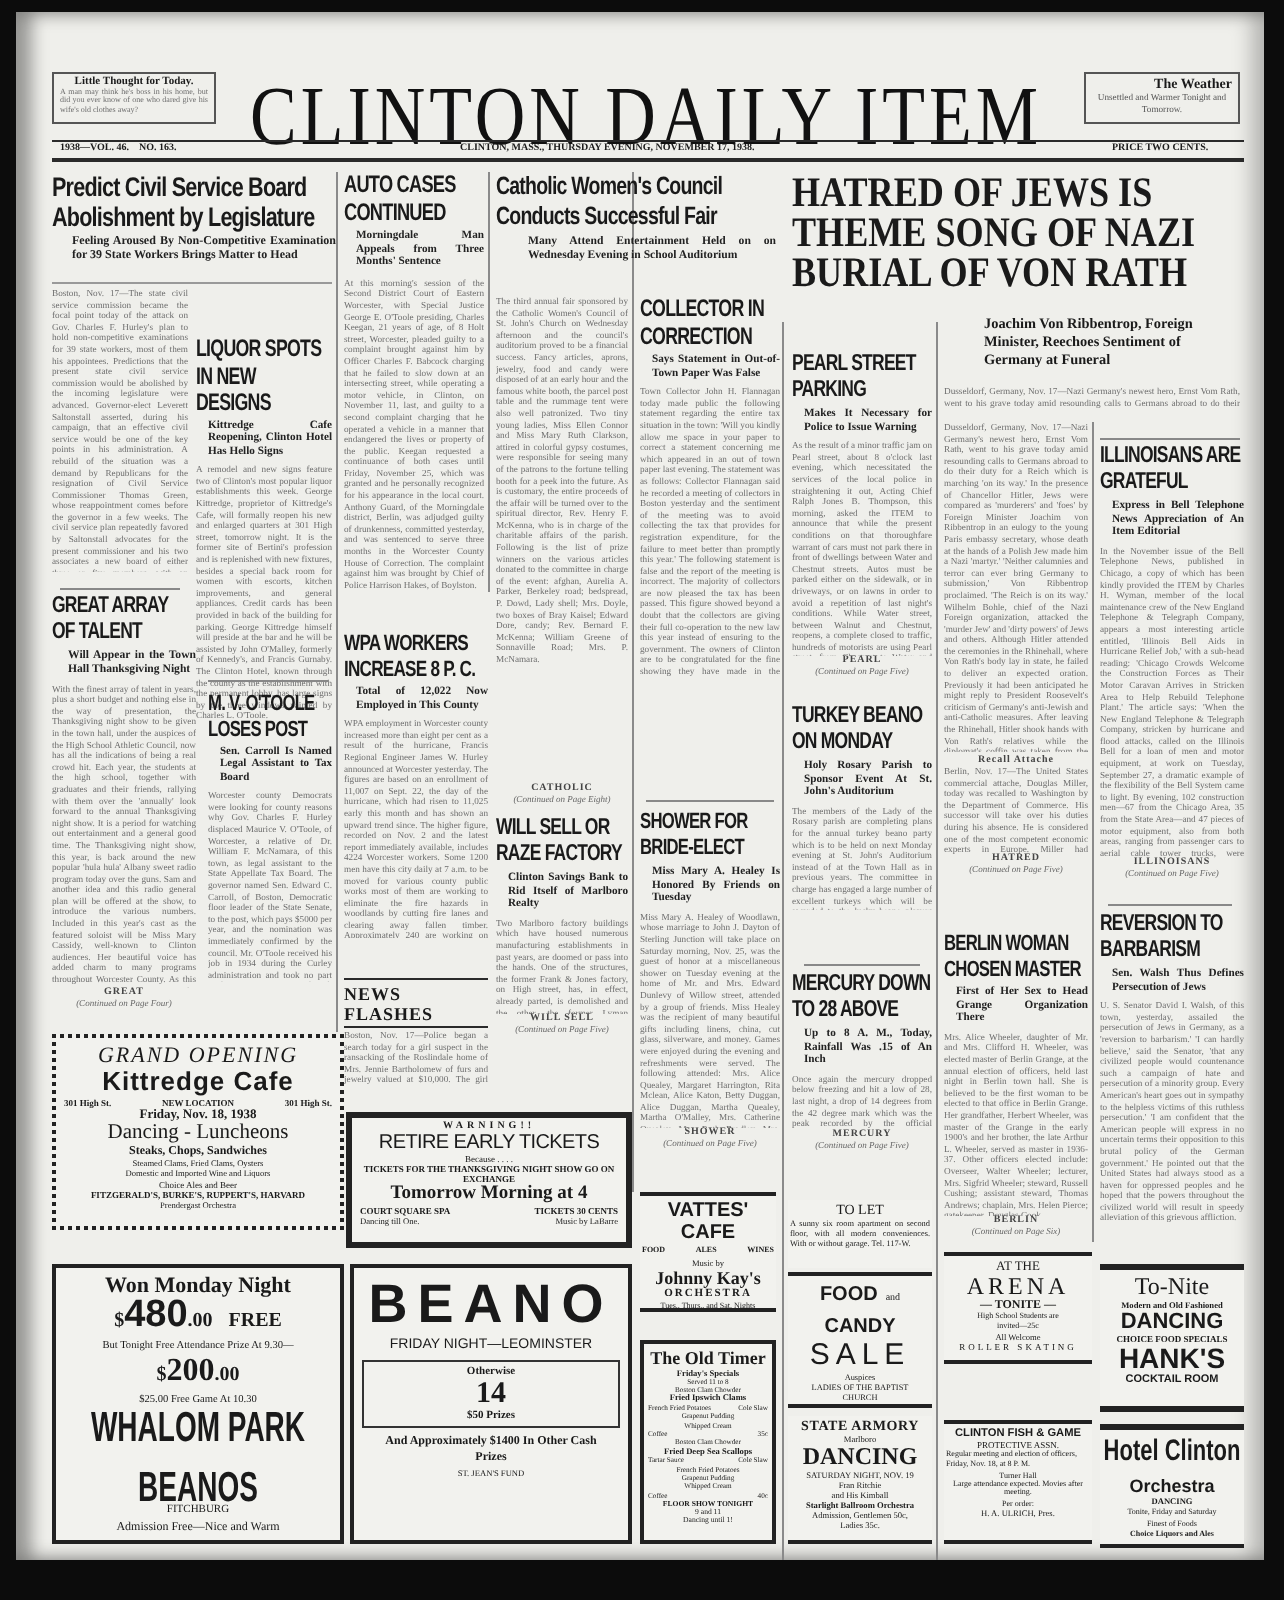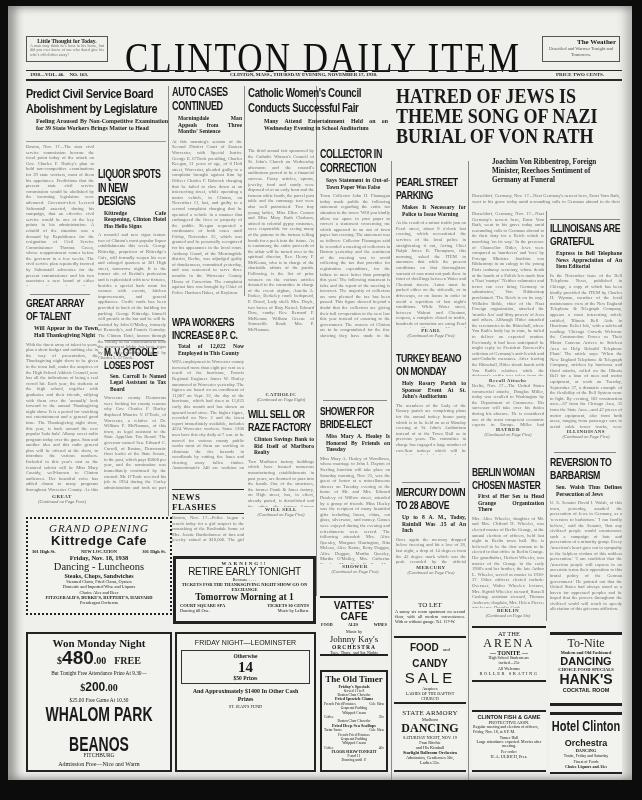--- a/index.html
+++ b/index.html
@@ -237,7 +237,7 @@
 
   <div class="ad" style="left:165px;top:550px;width:143px;height:68px;border-width:3px;padding:2px 4px;">
     <span class="t" style="font-size:5px;font-weight:bold;letter-spacing:2px;">WARNING!!</span>
-    <span class="t" style="font-family:'Liberation Sans',sans-serif;font-size:10px;letter-spacing:-0.3px;line-height:11px;">RETIRE EARLY TONIGHT</span>
+    <span class="t" style="font-family:'Liberation Sans',sans-serif;font-size:10px;letter-spacing:-0.3px;line-height:11px;">RETIRE EARLY TICKETS</span>
     <span class="t" style="font-size:4.5px;">Because . . . .</span>
     <span class="t" style="font-size:4.5px;font-weight:bold;line-height:5.2px;">TICKETS FOR THE THANKSGIVING NIGHT SHOW GO ON EXCHANGE</span>
     <span class="t" style="font-size:9.5px;font-weight:bold;line-height:11px;">Tomorrow Morning at 1</span>

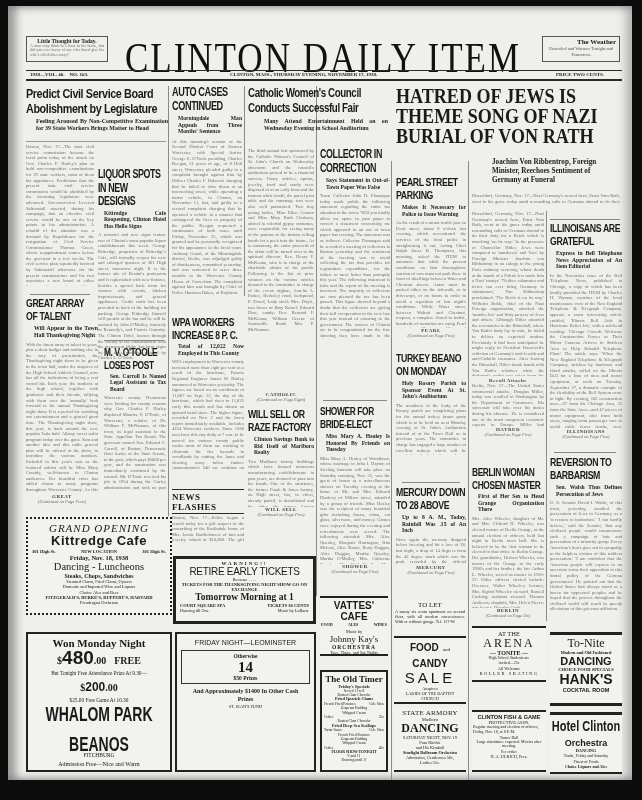--- a/index.html
+++ b/index.html
@@ -240,7 +240,7 @@
     <span class="t" style="font-family:'Liberation Sans',sans-serif;font-size:10px;letter-spacing:-0.3px;line-height:11px;">RETIRE EARLY TICKETS</span>
     <span class="t" style="font-size:4.5px;">Because . . . .</span>
     <span class="t" style="font-size:4.5px;font-weight:bold;line-height:5.2px;">TICKETS FOR THE THANKSGIVING NIGHT SHOW GO ON EXCHANGE</span>
-    <span class="t" style="font-size:9.5px;font-weight:bold;line-height:11px;">Tomorrow Morning at 1</span>
+    <span class="t" style="font-size:9.5px;font-weight:bold;line-height:11px;">Tomorrow Morning at 4</span>
     <div style="display:flex;justify-content:space-between;font-size:4.5px;font-weight:bold;">
       <span>COURT SQUARE SPA</span>
       <span>TICKETS 30 CENTS</span>

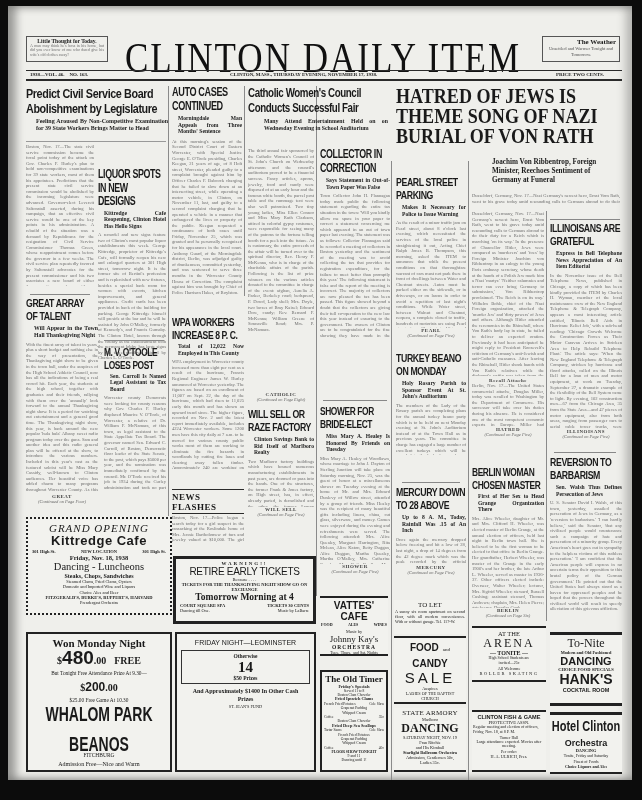--- a/index.html
+++ b/index.html
@@ -252,6 +252,7 @@
   </div>
 
   <div class="ad" style="left:167px;top:626px;width:141px;height:140px;border-width:2px;padding:3px 4px;">
+    <span class="t" style="font-family:'Liberation Sans',sans-serif;font-weight:bold;font-size:27px;line-height:30px;letter-spacing:5px;">BEANO</span>
     <span class="t" style="font-family:'Liberation Sans',sans-serif;font-size:7px;margin:2px 0 4px;">FRIDAY NIGHT—LEOMINSTER</span>
     <div style="display:flex;justify-content:space-between;gap:4px;">
       <div style="flex:1;border:1px solid #333;padding:2px;">

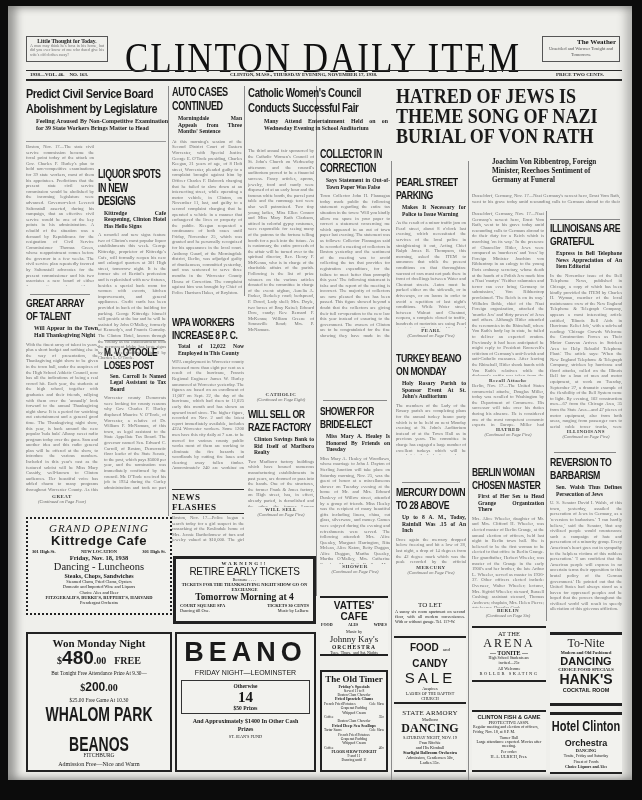--- a/index.html
+++ b/index.html
@@ -273,7 +273,7 @@
       <span>WINES</span>
     </div>
     <span class="t" style="font-size:4.3px;margin-top:2px;">Music by</span>
-    <span class="t" style="font-size:9px;font-weight:normal;line-height:10px;">Johnny Kay's</span>
+    <span class="t" style="font-size:9px;font-weight:bold;line-height:10px;">Johnny Kay's</span>
     <span class="t" style="font-size:5.5px;font-weight:bold;letter-spacing:1px;">ORCHESTRA</span>
     <span class="t" style="font-size:4px;">Tues., Thurs., and Sat. Nights</span>
   </div>

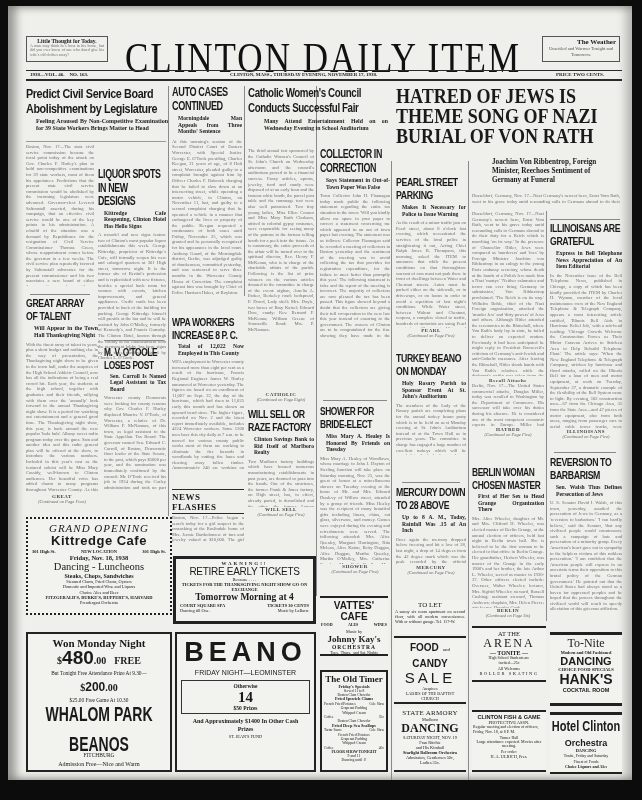--- a/index.html
+++ b/index.html
@@ -227,7 +227,7 @@
     </div>
     <span class="t" style="font-size:5.3px;line-height:6.5px;padding:0 6px;">But Tonight Free Attendance Prize At 9.30—</span>
     <div style="line-height:18px;">
-      <span style="font-size:10px;font-weight:bold;">$</span><span style="font-family:Liberation Sans, sans-serif;font-size:12px;font-weight:bold;">200</span><span style="font-size:10px;font-weight:bold;">.00</span>
+      <span style="font-size:10px;font-weight:bold;">$</span><span style="font-family:Liberation Serif, serif;font-size:16px;font-weight:bold;">200</span><span style="font-size:10px;font-weight:bold;">.00</span>
     </div>
     <span class="t" style="font-size:5.3px;">$25.00 Free Game At 10.30</span>
     <span class="t" style="font-family:'Liberation Sans',sans-serif;font-weight:bold;font-size:14px;line-height:20px;letter-spacing:0;transform:scaleY(1.5);margin:5px 0 4px;">WHALOM PARK BEANOS</span>

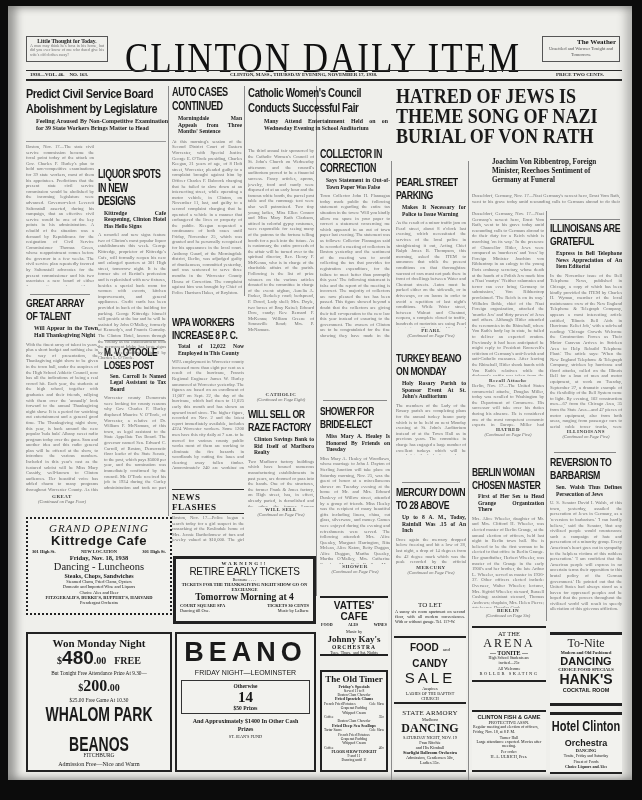--- a/index.html
+++ b/index.html
@@ -335,7 +335,7 @@
   </div>
 
   <div class="ad" style="left:386px;top:702px;width:72px;height:64px;border:none;border-bottom:2px solid #222;padding:1px;">
-    <span class="t" style="font-size:7px;font-weight:normal;letter-spacing:0.3px;">STATE ARMORY</span>
+    <span class="t" style="font-size:7px;font-weight:bold;letter-spacing:0.3px;">STATE ARMORY</span>
     <span class="t" style="font-size:4.3px;">Marlboro</span>
     <span class="t" style="font-size:12px;font-weight:bold;line-height:13px;">DANCING</span>
     <span class="t" style="font-size:4.3px;line-height:5px;padding:0 8px;">SATURDAY NIGHT, NOV. 19</span>

